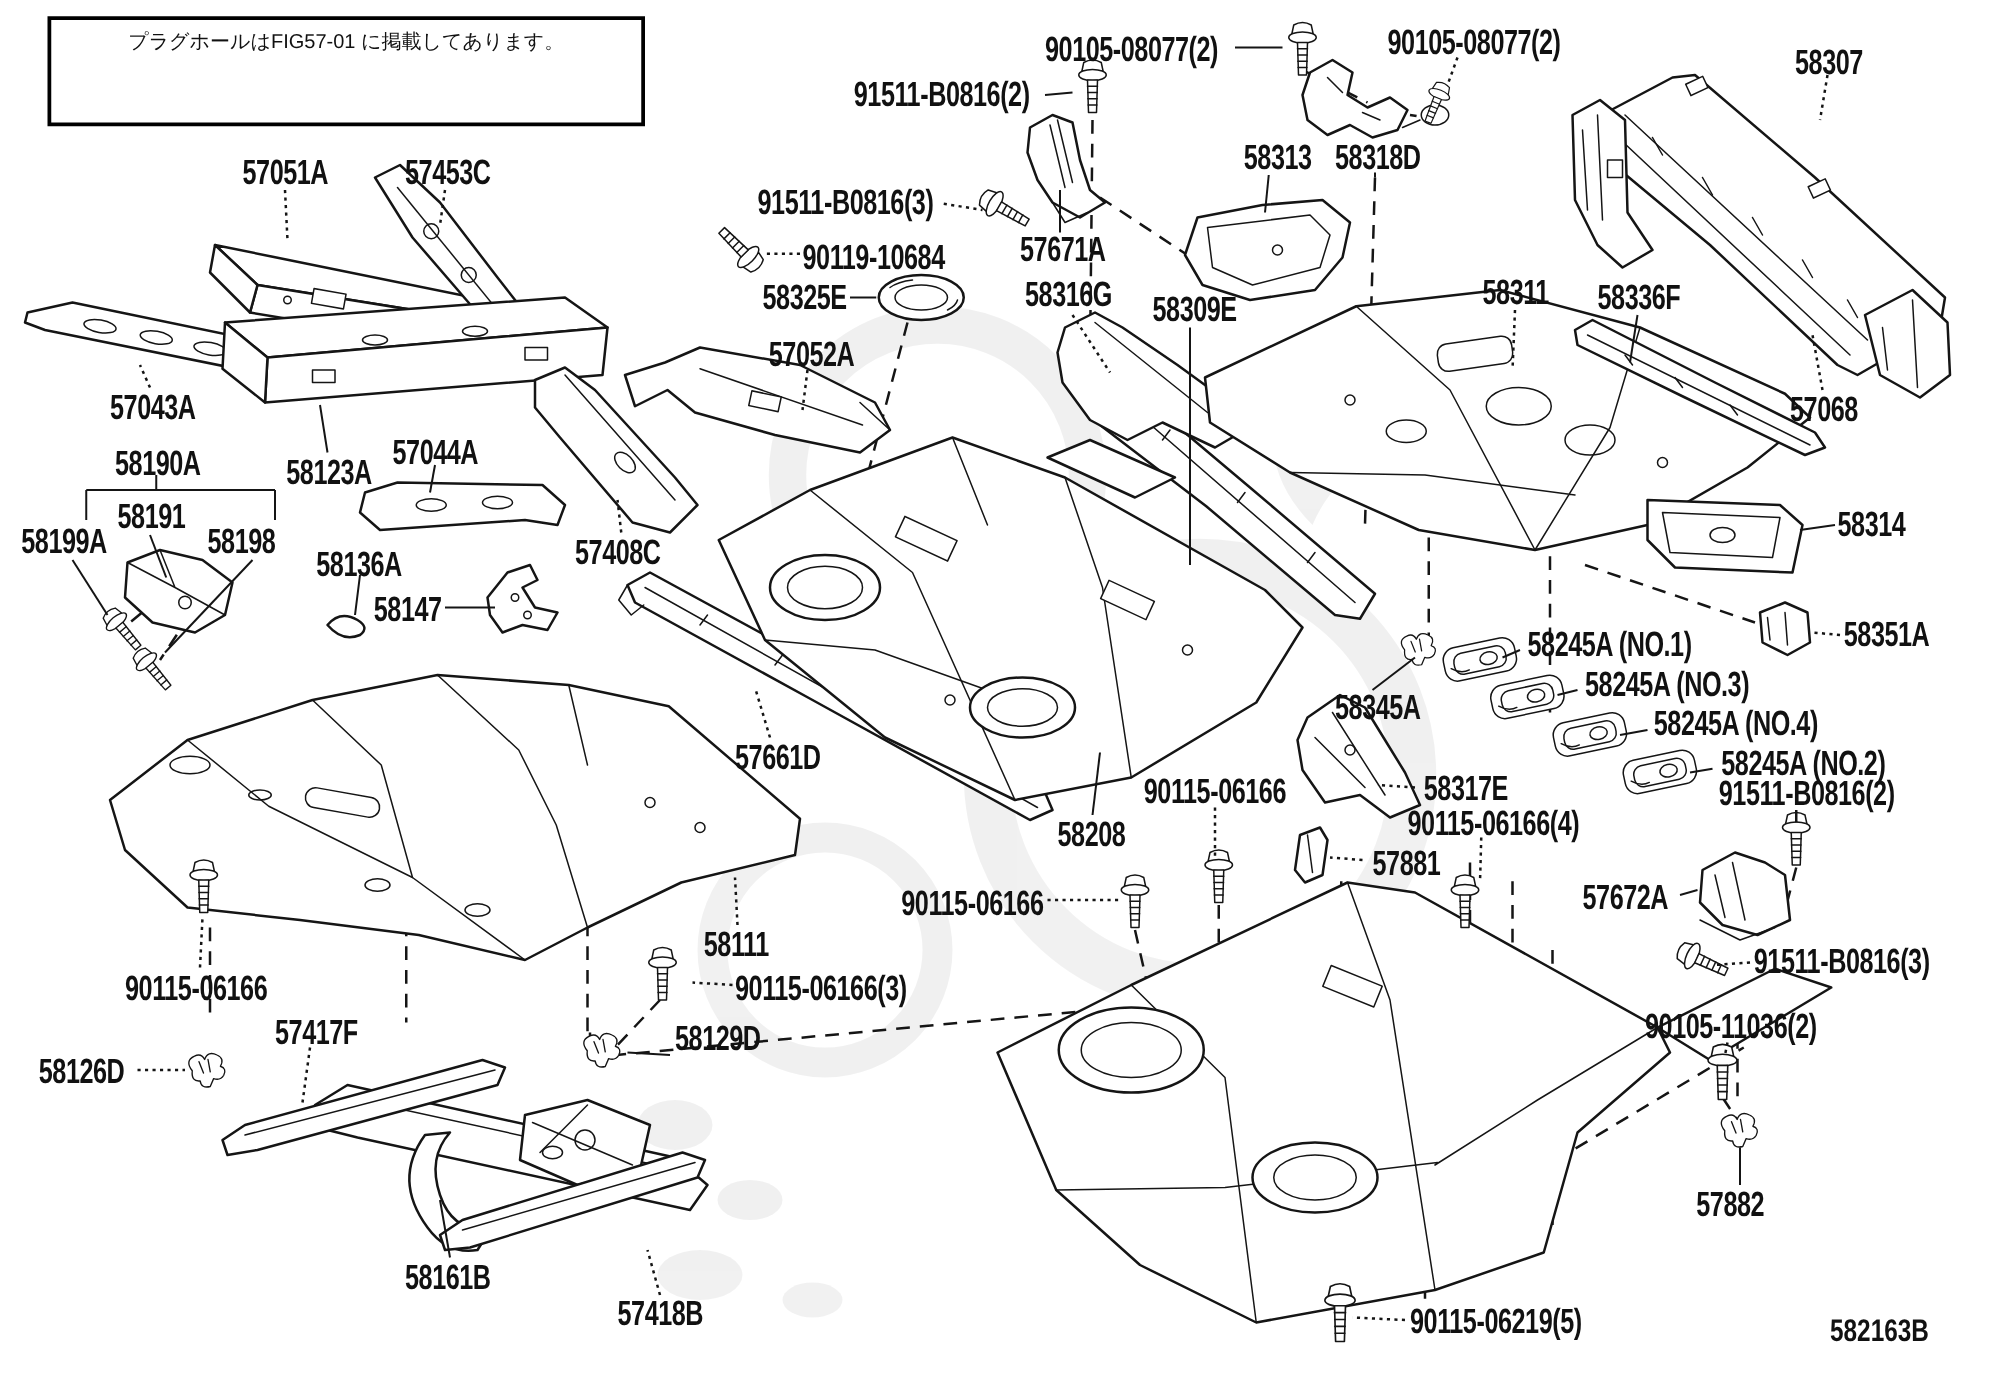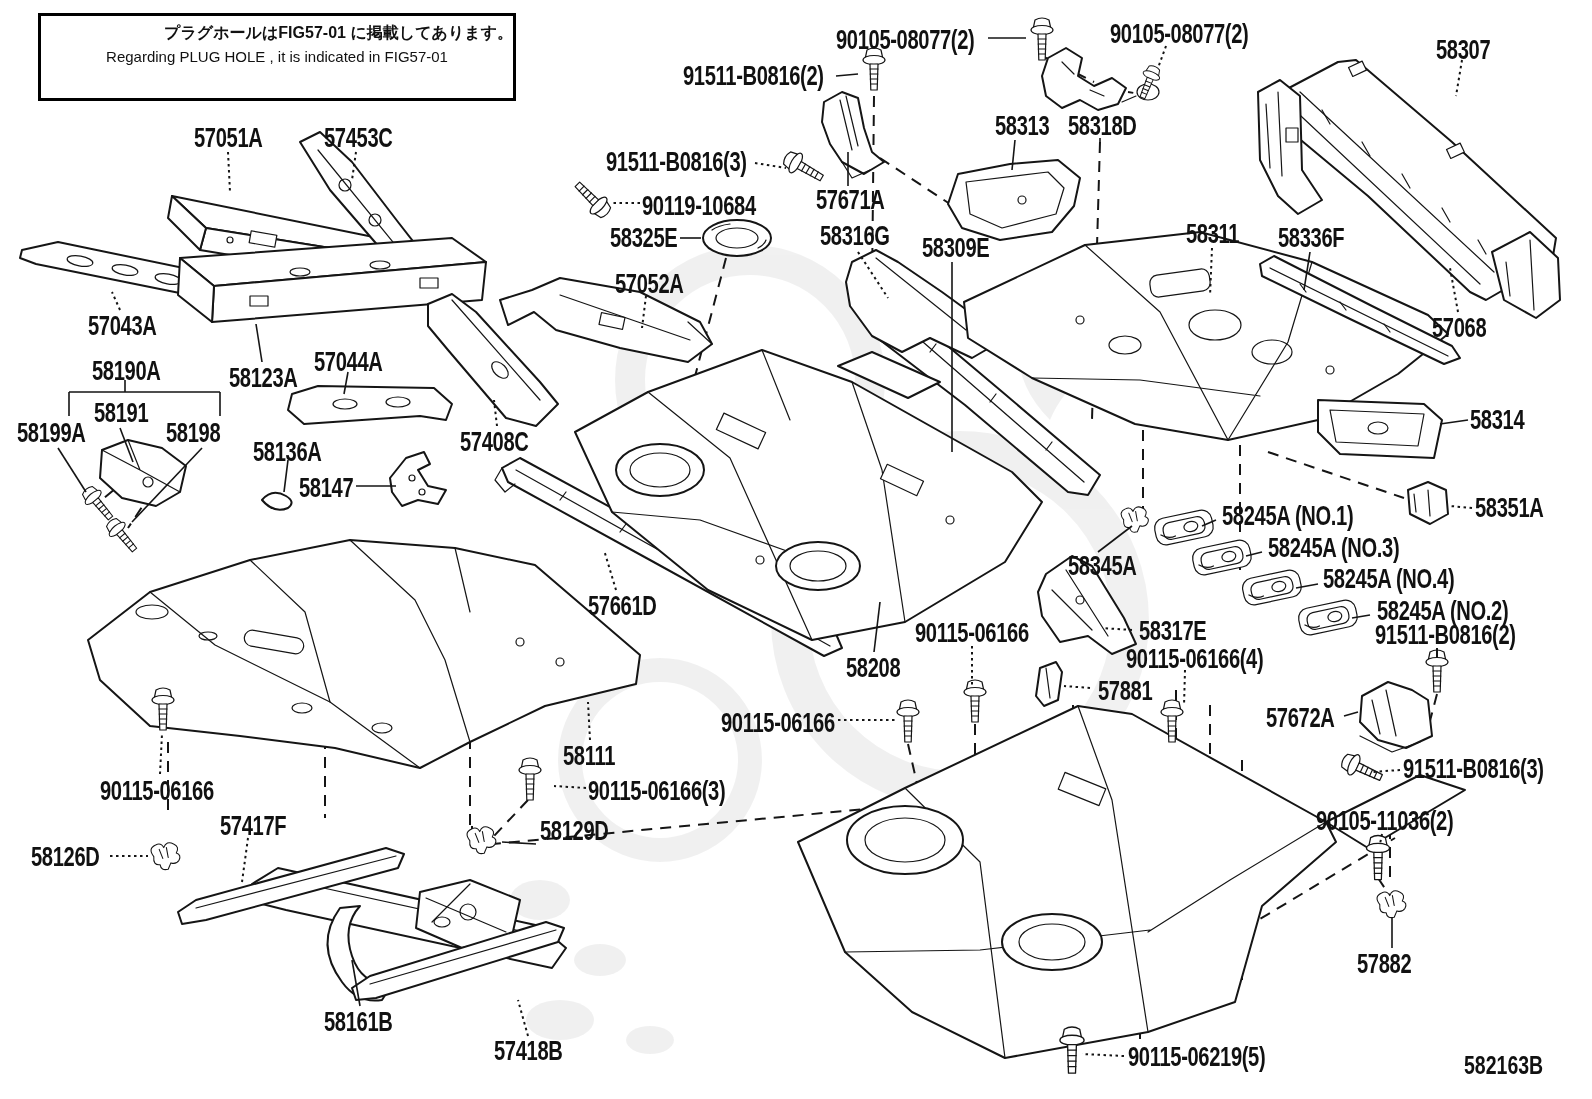--- a/index.html
+++ b/index.html
@@ -10,7 +10,7 @@
        transform:scaleX(.72);transform-origin:0 0;letter-spacing:-.5px;color:#111;}
   .note{position:absolute;left:38px;top:13px;width:478px;height:88px;border:3px solid #000;
         box-sizing:border-box;background:#fff;text-align:center;padding-top:7px;z-index:5;}
-  .note .jp{font-size:16px;font-weight:bold;text-align:right;}
+  .note .jp{font-size:16px;font-weight:normal;}
   .note .en{font-size:15px;margin-top:4px;}
   .note .ref{font-size:19px;font-weight:bold;margin-top:3px;letter-spacing:2px;}
   .diagram-id{position:absolute;left:1464px;top:1051px;font-weight:bold;font-size:25px;

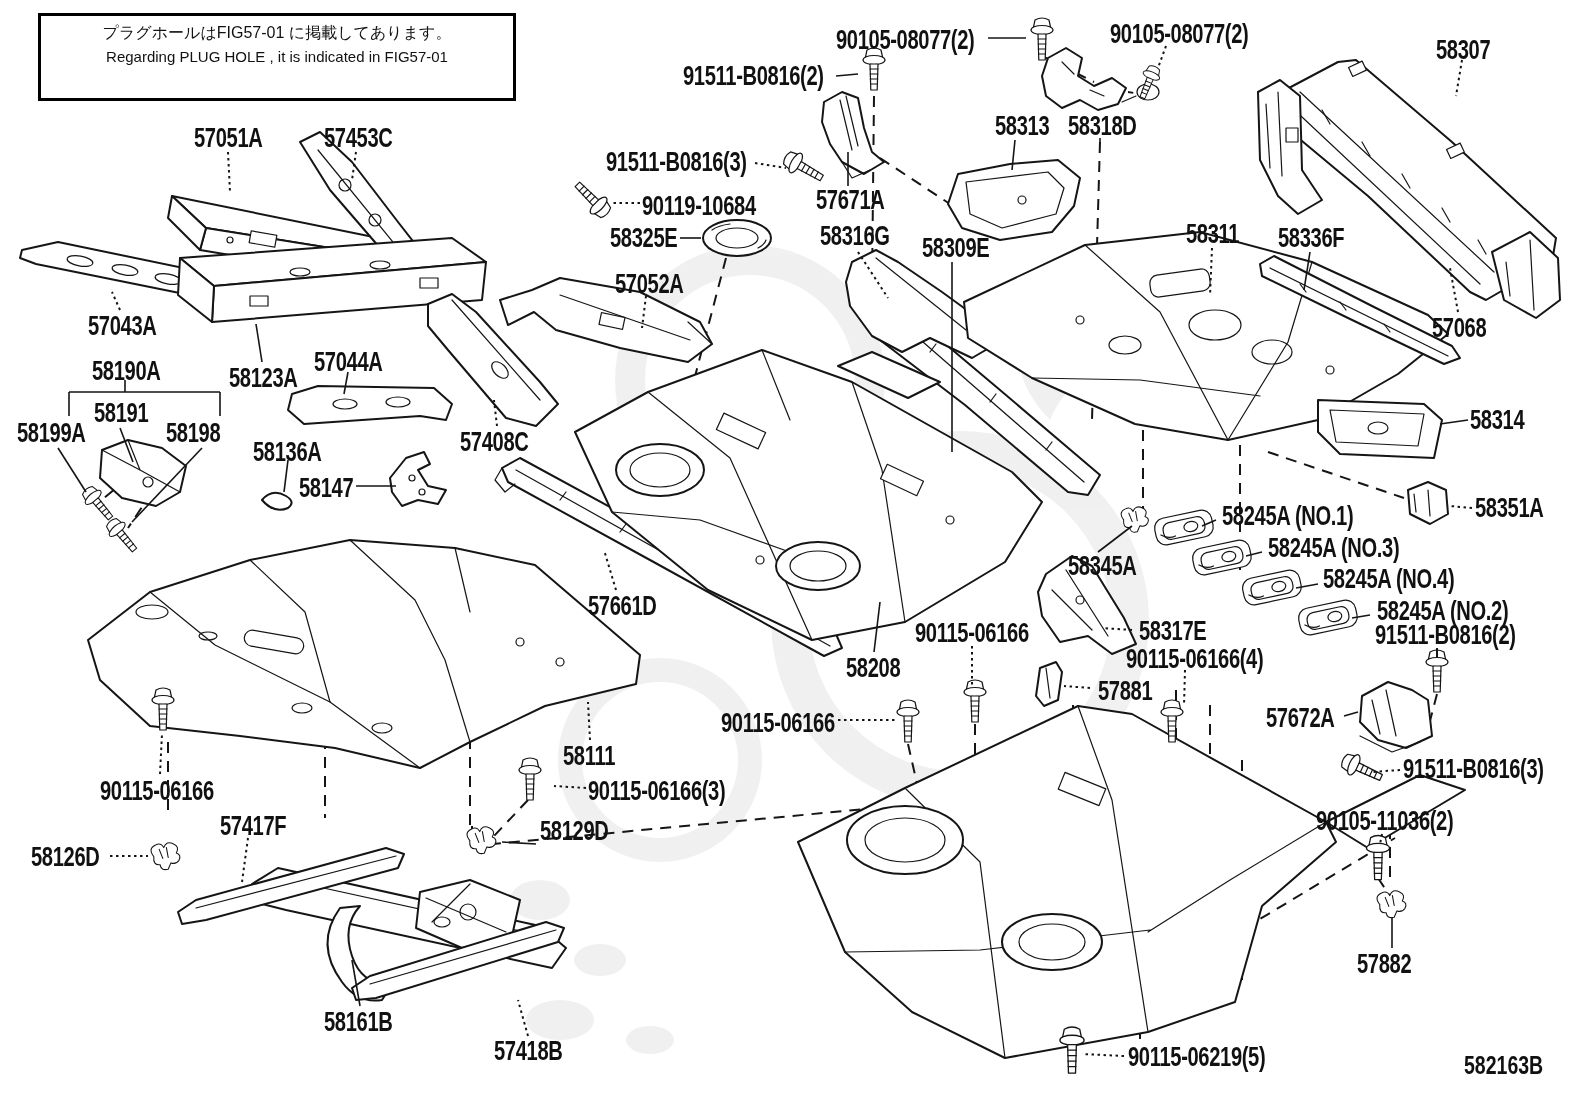--- a/index.html
+++ b/index.html
@@ -427,7 +427,6 @@
 
   <div class="note">
     <div class="jp">プラグホールはFIG57-01 に掲載してあります。</div>
-    <div class="en">Regarding PLUG HOLE , it is indicated in FIG57-01</div>
   </div>
 
   <div id="labels-layer">

